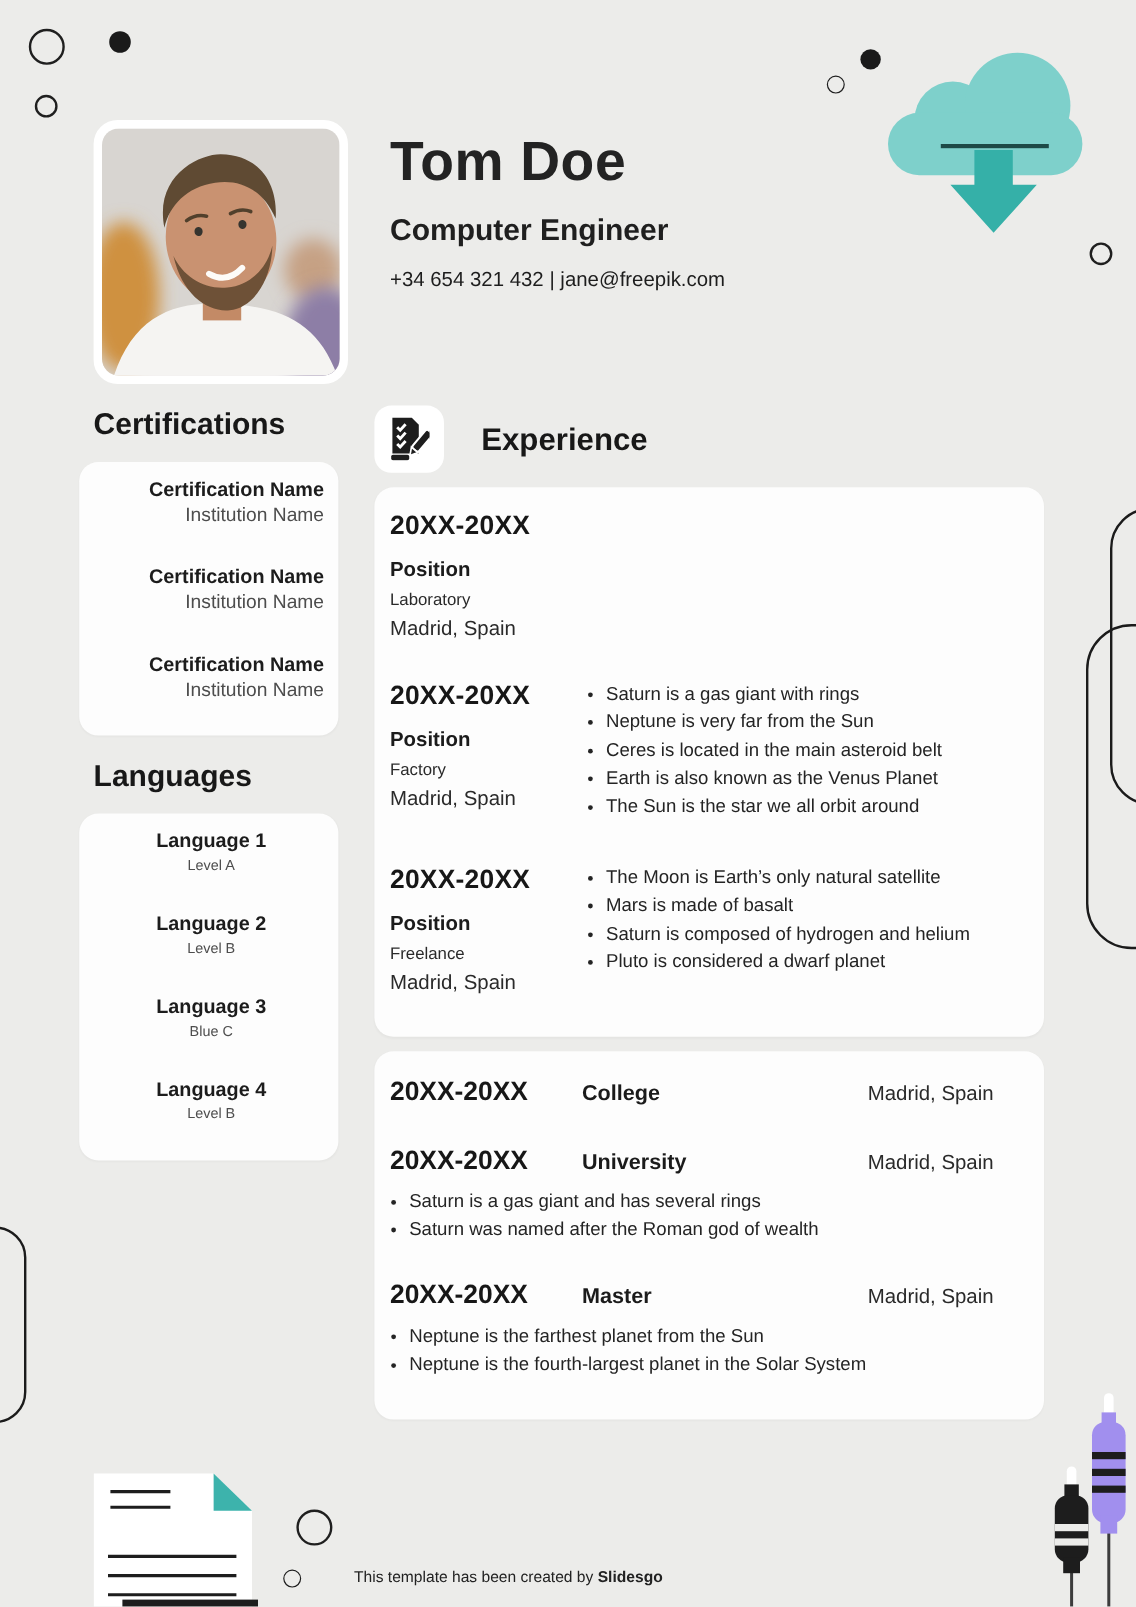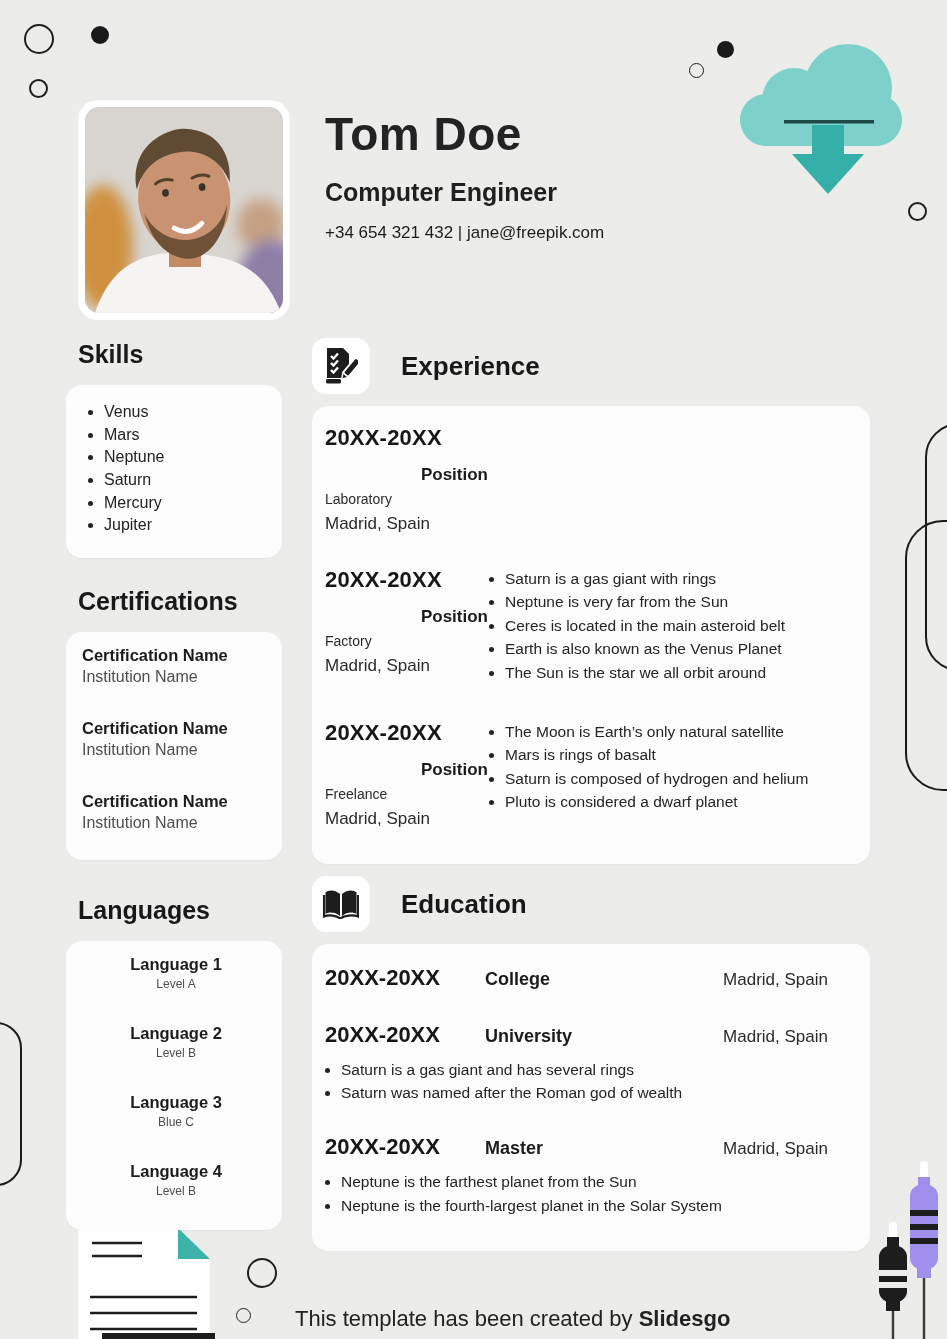--- a/index.html
+++ b/index.html
@@ -157,20 +157,6 @@
 
 <div class="sidebar">
 
-  <section>
-    <h2>Skills</h2>
-    <div class="card skills-card">
-      <ul>
-
-      <li>Venus</li>
-          <li>Mars</li>
-          <li>Neptune</li>
-          <li>Saturn</li>
-          <li>Mercury</li>
-          <li>Jupiter</li>
-        </ul>
-    </div>
-  </section>
 
   <section>
     <h2>Certifications</h2>

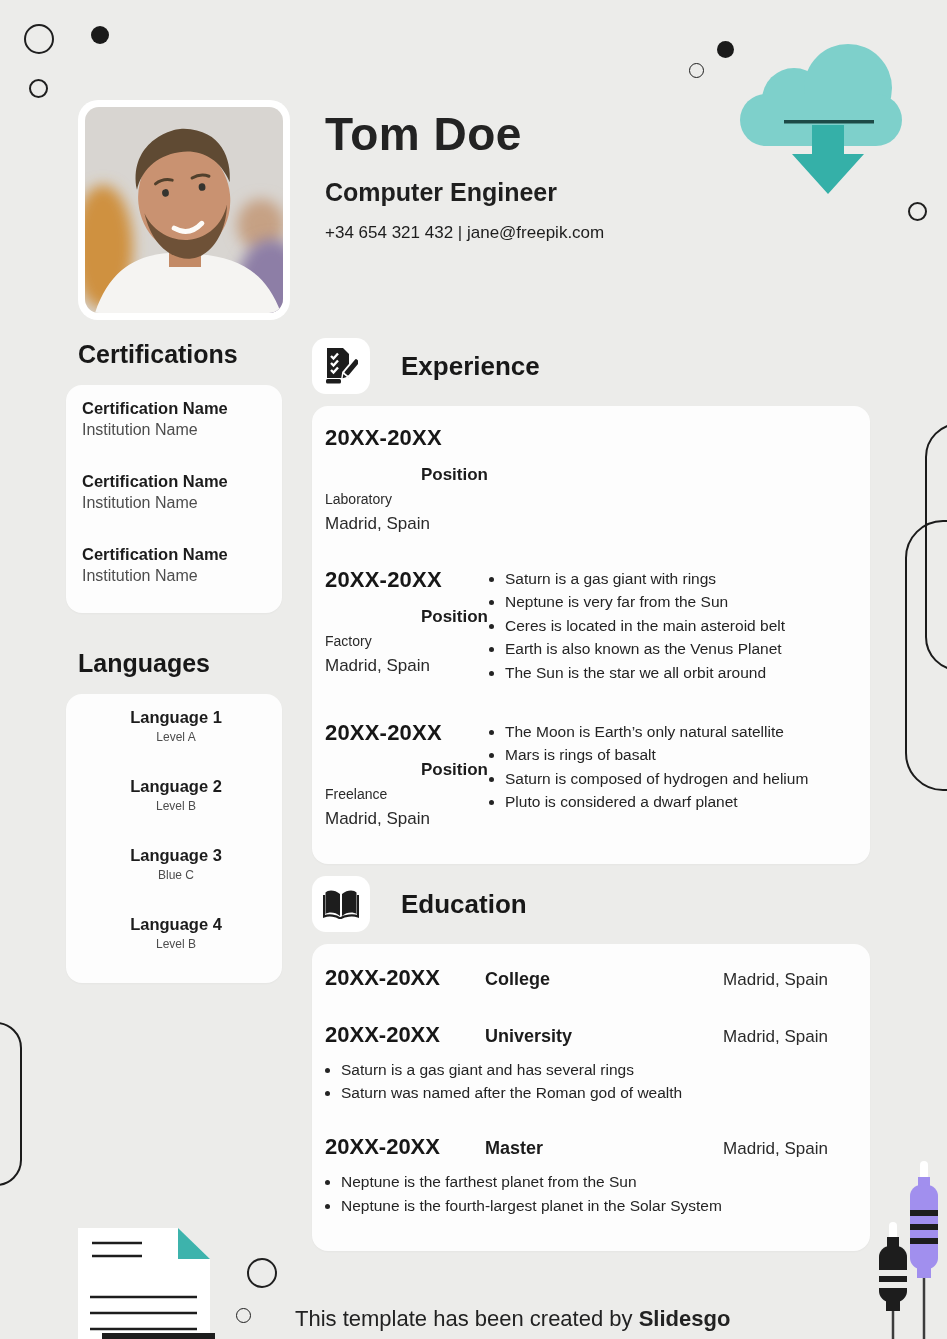--- a/index.html
+++ b/index.html
@@ -30,7 +30,7 @@
   .skills-card{padding:17px 12px 20px 14px;margin-bottom:29px;}
   .skills-card ul{margin:0;padding-left:24px;}
   .skills-card li{font-size:16px;line-height:1.2;margin-bottom:3.5px;color:#222;}
-  .certs-card{padding:14px 12px 10px 16px;margin-bottom:36px;}
+  .certs-card{padding:14px 12px 10px 28px;margin-bottom:20px;text-align:right;}
   .cert{margin-bottom:33px;}
   .cert:last-child{margin-bottom:18px;}
   .cert-name{font-size:16.5px;font-weight:bold;color:#1c1c1c;}

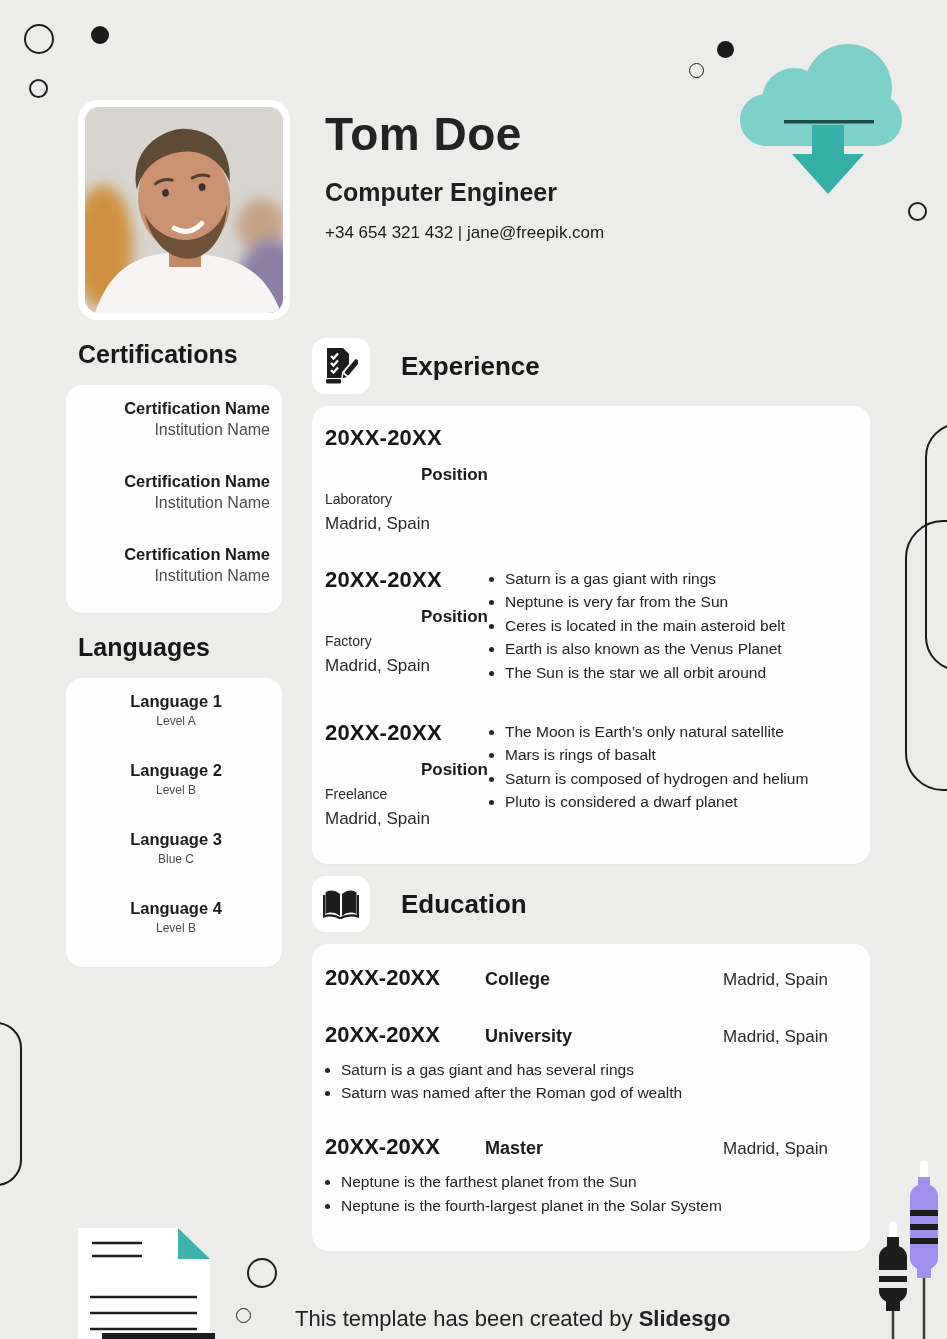--- a/index.html
+++ b/index.html
@@ -50,7 +50,7 @@
   .xp-entry{display:flex;margin-bottom:33px;}
   .xp-left{width:163px;flex:none;}
   .dates{font-size:22px;font-weight:bold;letter-spacing:.2px;color:#171717;}
-  .pos-label{font-size:17px;font-weight:bold;margin-top:14px;color:#1b1b1b;text-align:right;}
+  .pos-label{font-size:17px;font-weight:bold;margin-top:14px;color:#1b1b1b;}
   .workplace{font-size:14px;margin-top:6px;color:#2a2a2a;}
   .location{font-size:17px;margin-top:7px;color:#2a2a2a;}
   ul.bullets{margin:0;padding-left:17px;flex:1;padding-top:3px;}

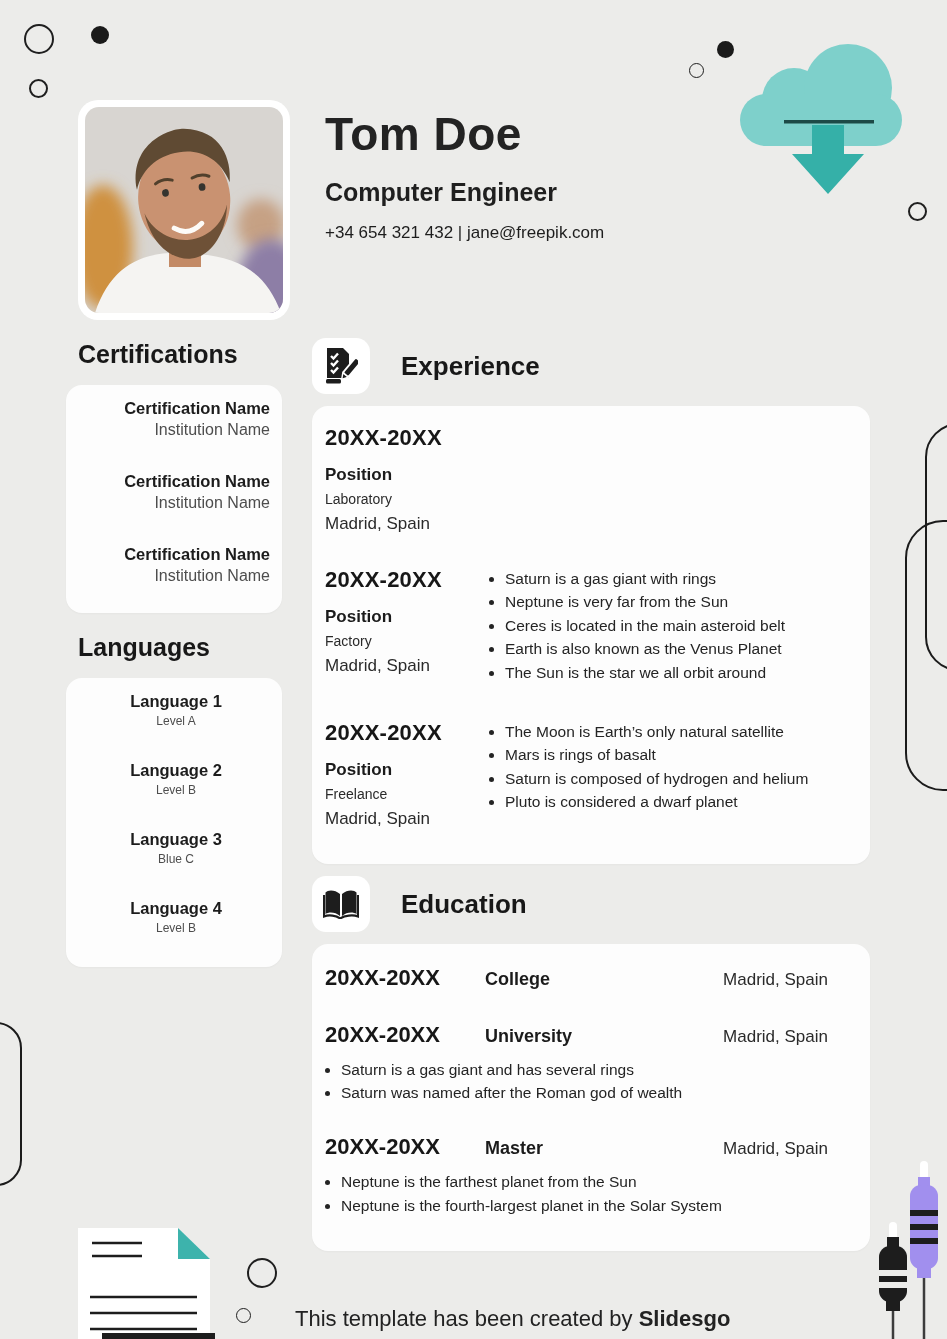--- a/index.html
+++ b/index.html
@@ -265,7 +265,7 @@
           <ul class="bullets">
 
           <li>The Moon is Earth’s only natural satellite</li>
-            <li>Mars is rings of basalt</li>
+            <li>Mars is made of basalt</li>
             <li>Saturn is composed of hydrogen and helium</li>
             <li>Pluto is considered a dwarf planet</li>
           </ul>

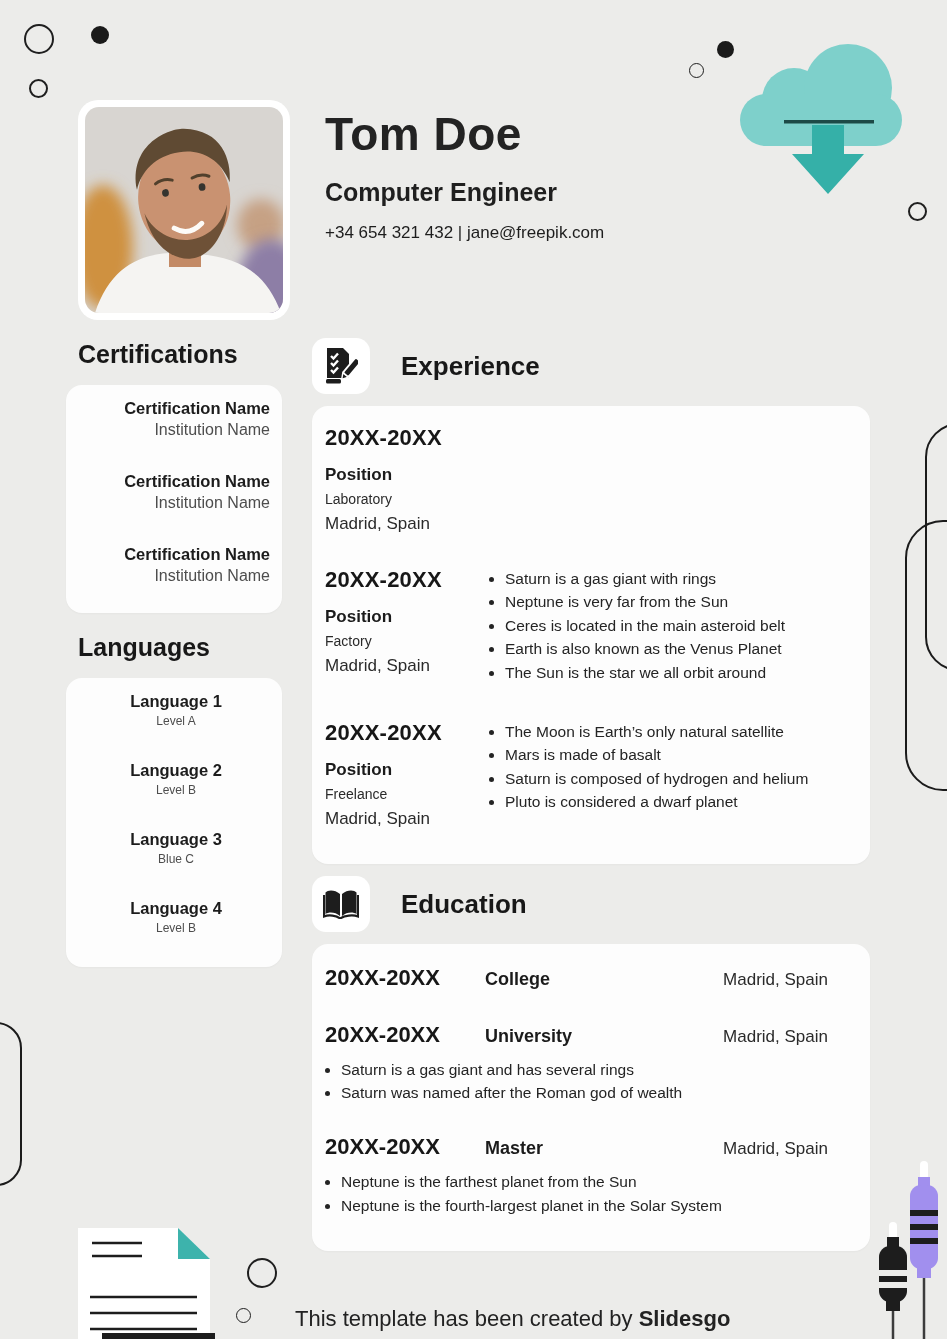--- a/index.html
+++ b/index.html
@@ -274,16 +274,6 @@
   </section>
 
   <section>
-    <div class="sec-head">
-      <div class="sec-icon">
-        <svg width="36" height="30" viewBox="0 0 36 30">
-          <path d="M17 5 C12 0.5 5 0.5 2.5 3.5 L2.5 25 C6 22.5 12.5 23 17 27 Z" fill="#1d1d1d"></path>
-          <path d="M19 5 C24 0.5 31 0.5 33.5 3.5 L33.5 25 C30 22.5 23.5 23 19 27 Z" fill="#1d1d1d"></path>
-          <path d="M1 6 V27.5 C6 25.5 13 26.5 17.2 29.5 C21.5 26.5 30 25.5 35 27.5 V6" fill="none" stroke="#1d1d1d" stroke-width="2.2"></path>
-        </svg>
-      </div>
-      <div class="sec-title">Education</div>
-    </div>
 
     <div class="card edu-card">
 

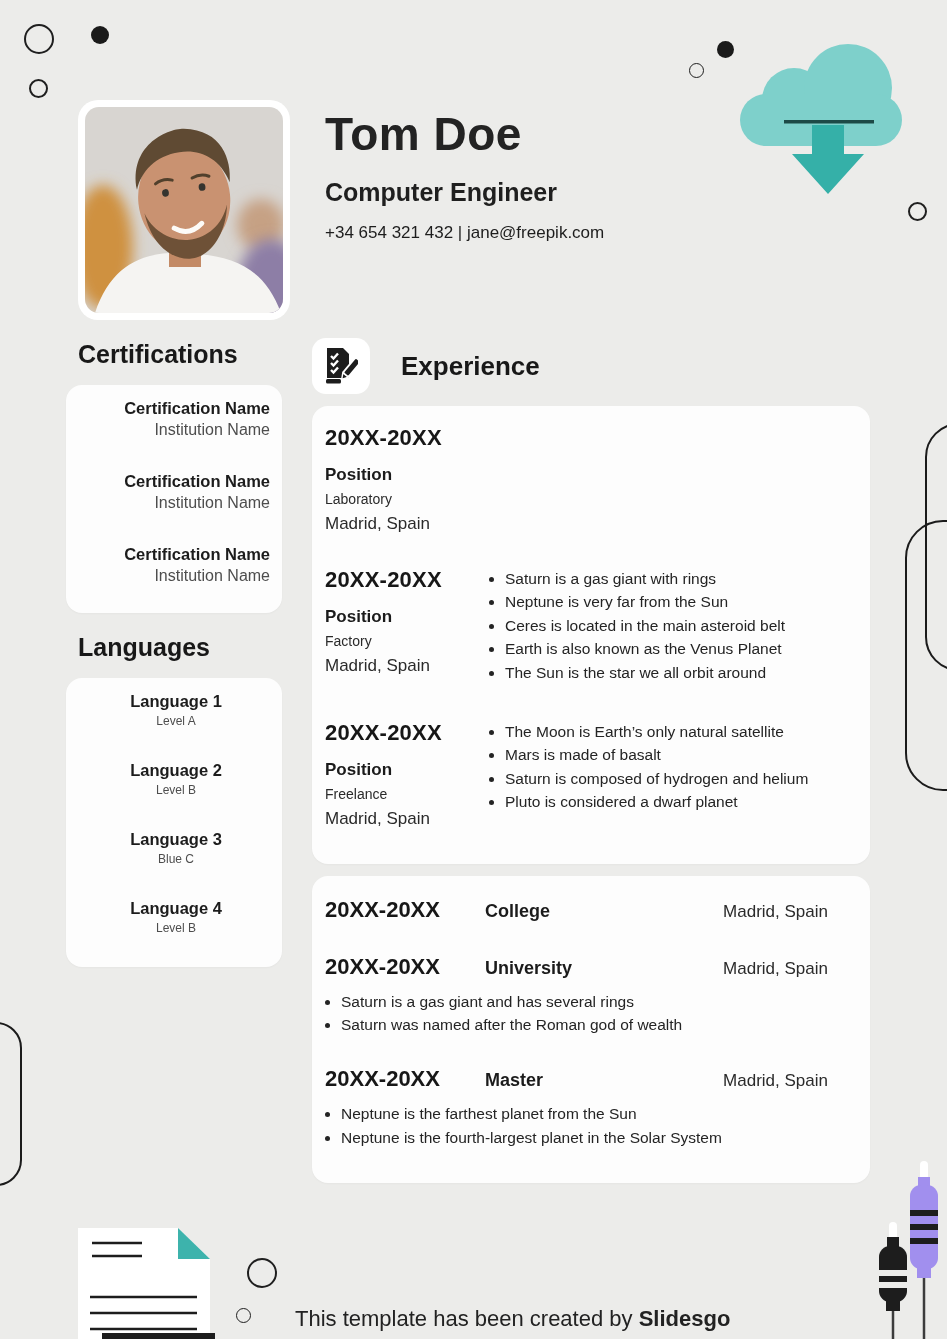--- a/index.html
+++ b/index.html
@@ -63,7 +63,7 @@
   .edu-loc{margin-left:auto;font-size:17px;color:#2a2a2a;}
   ul.edu-bullets{margin:10px 0 0 0;padding-left:16px;}
   
-  .footer-note{position:absolute;left:295px;top:1306px;font-size:22px;color:#222;}
+  .footer-note{position:absolute;left:295px;top:1306px;font-size:13px;color:#222;}
   .footer-note b{font-weight:bold;}
   .doc-illu{position:absolute;left:78px;top:1226px;width:140px;height:113px;}
   .plugs-illu{position:absolute;left:868px;top:1158px;width:79px;height:181px;}

